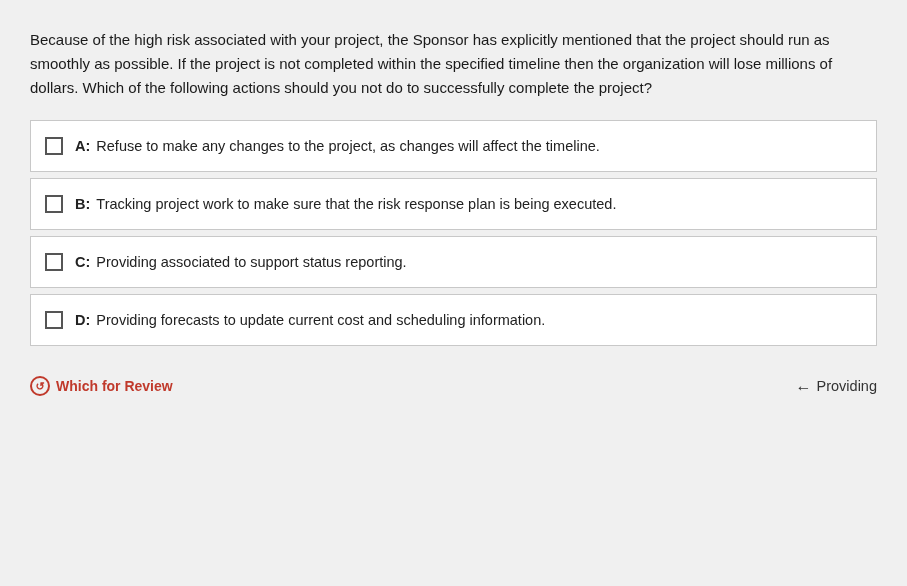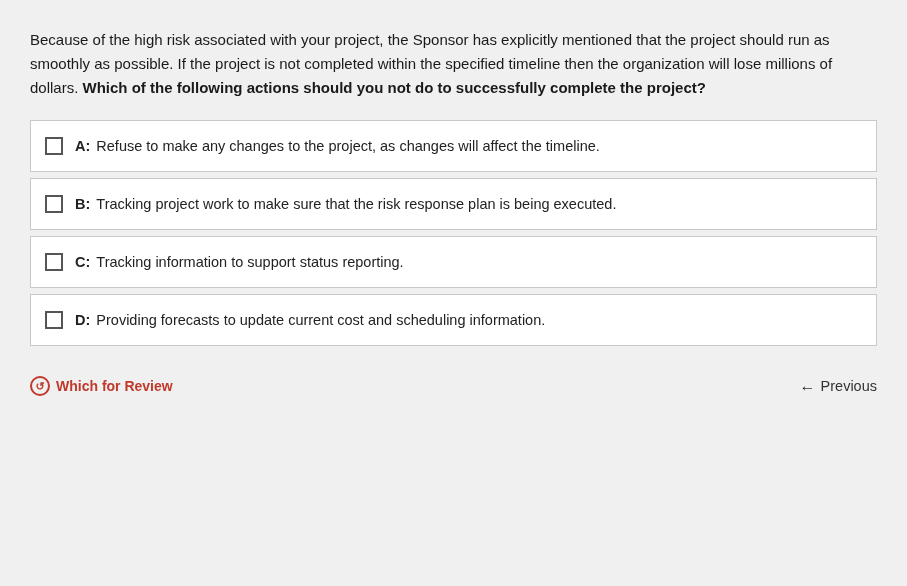--- a/index.html
+++ b/index.html
@@ -34,7 +34,7 @@
     }
 
     .question-text strong {
-      font-weight: 700;
+      font-weight: 400;
       margin-top: 17px;
     }
 

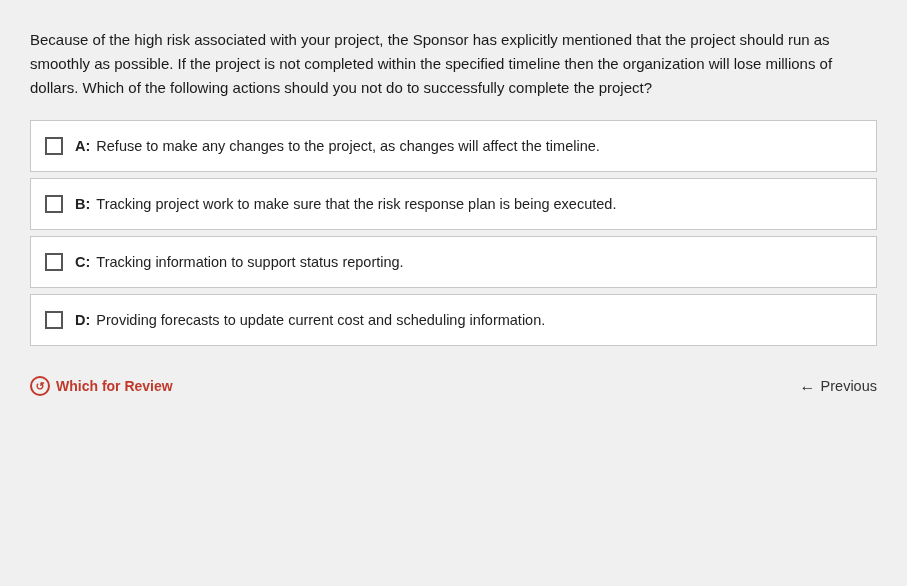--- a/index.html
+++ b/index.html
@@ -156,7 +156,7 @@
       <span class="option-checkbox"></span>
       <span class="option-label">
         <span class="option-key">C:</span>
-        <span>Tracking information to support status reporting.</span>
+        <span>Providing associated to support status reporting.</span>
       </span>
     </div>
 

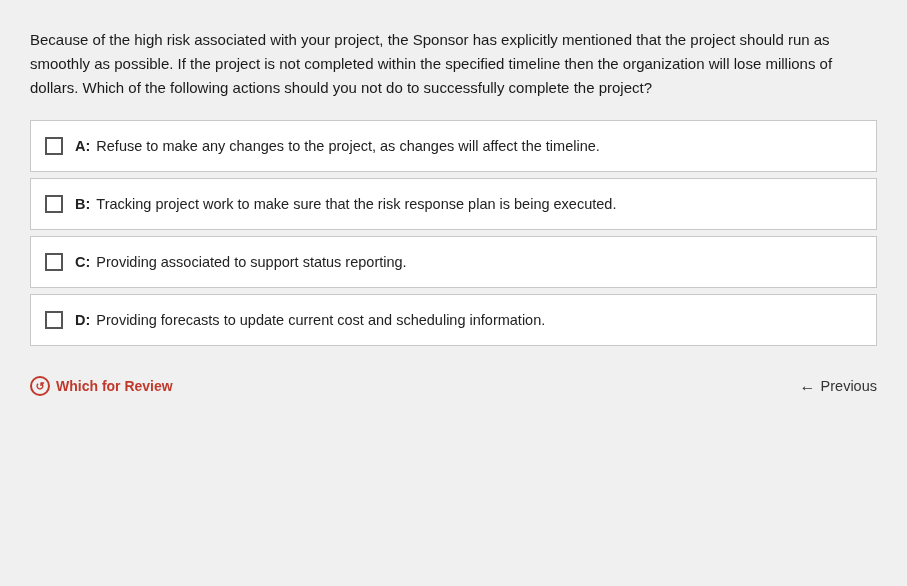--- a/index.html
+++ b/index.html
@@ -178,7 +178,7 @@
 
     <button class="prev-button">
       <span class="prev-arrow">←</span>
-      <span>Previous</span>
+      <span>Providing</span>
     </button>
   </div>
 

